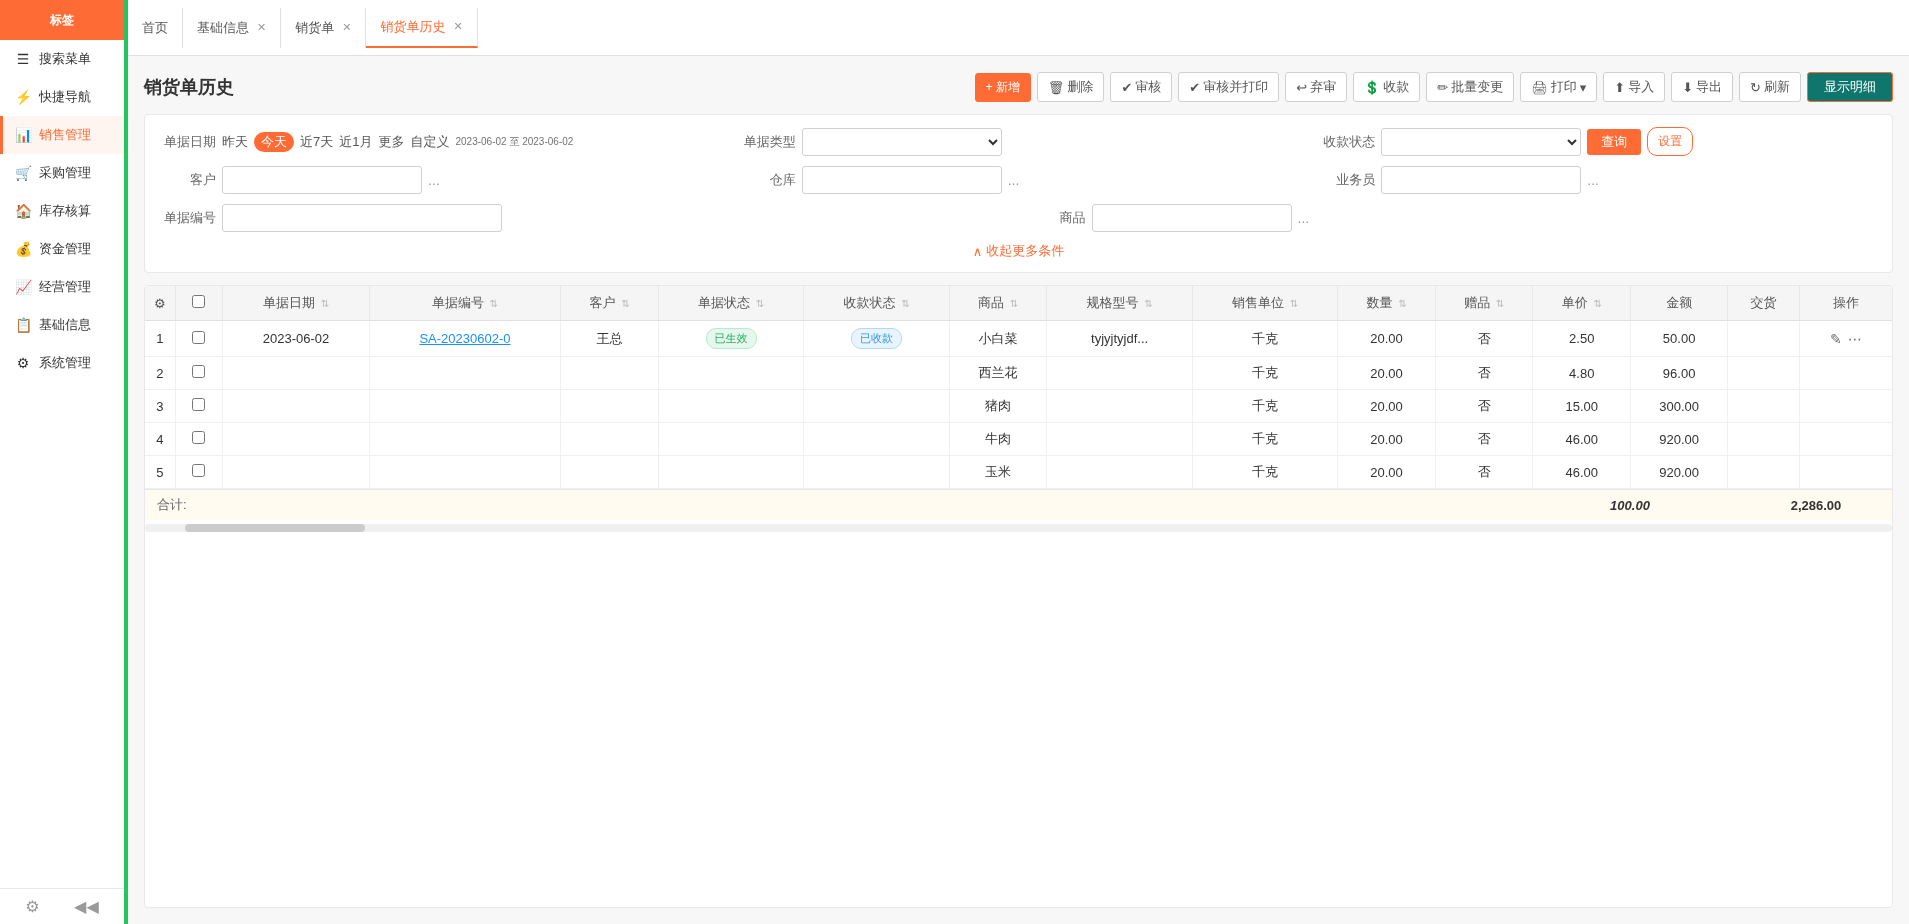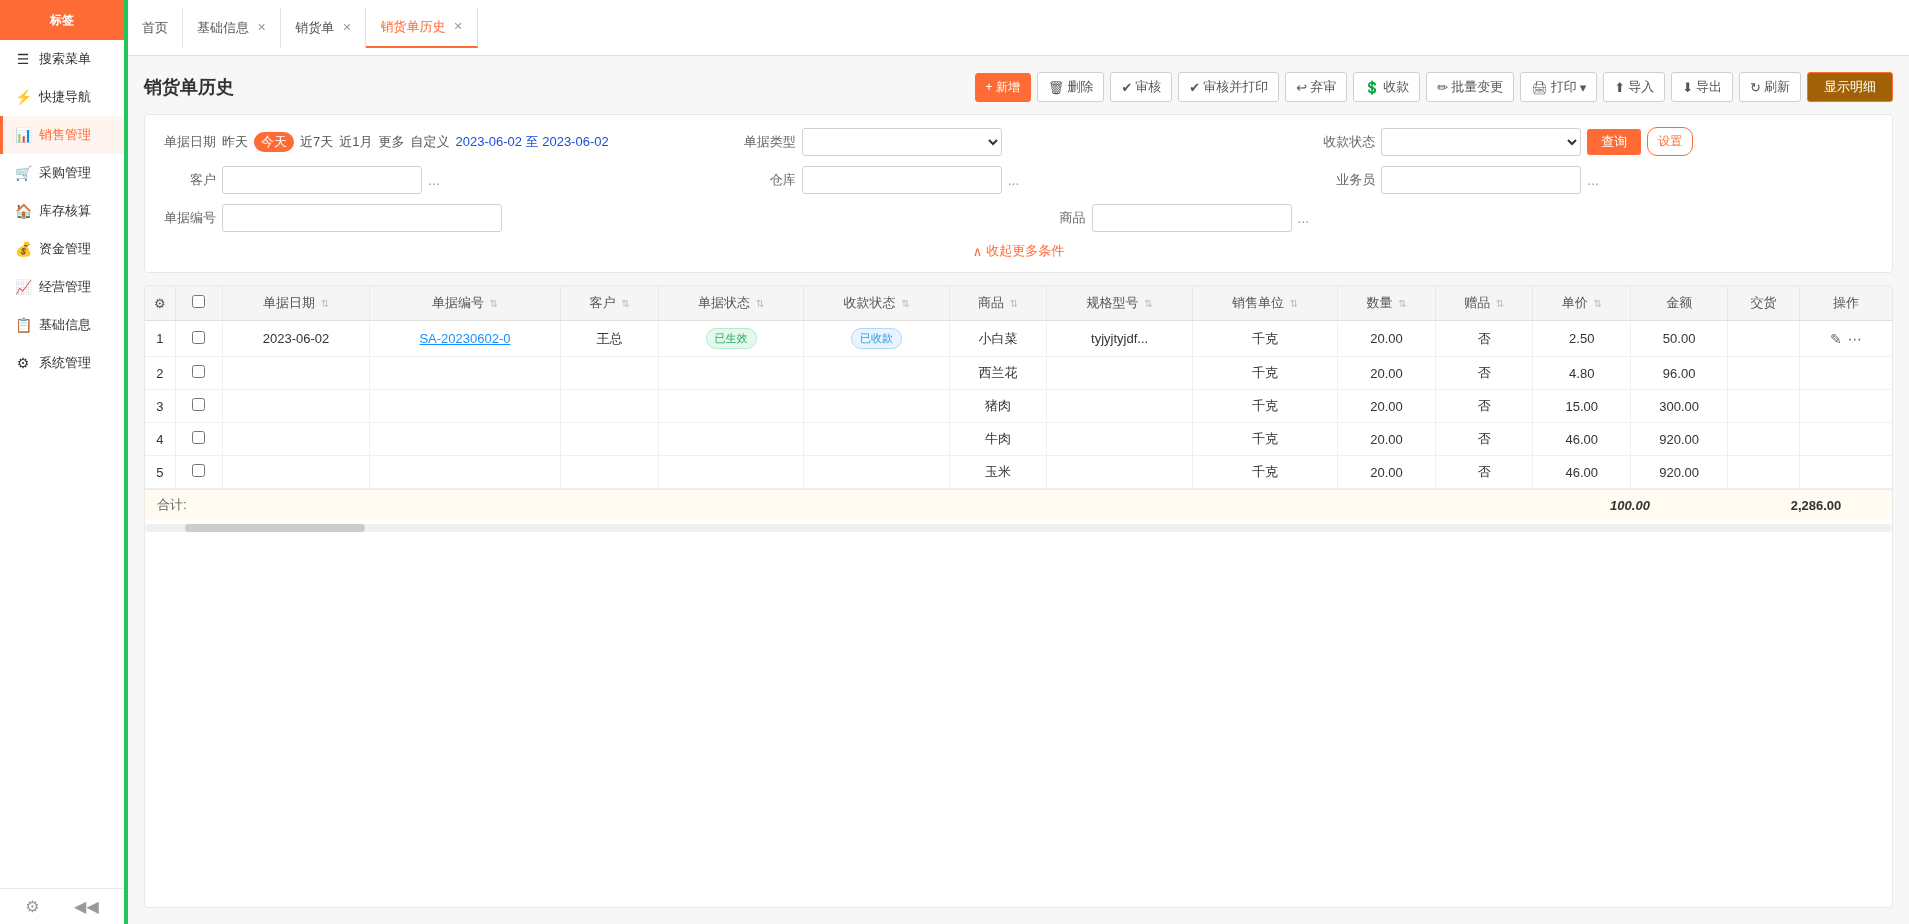--- a/index.html
+++ b/index.html
@@ -122,7 +122,7 @@
       white-space: nowrap;
     }
     .btn-primary { background: #ff6b35; color: #fff; border-color: #ff6b35; }
-    .btn-orange { background: #a16207; color: #fff; border-color: #ff6b35; padding: 5px 16px; font-size: 13px; }
+    .btn-orange { background: #0f766e; color: #fff; border-color: #ff6b35; padding: 5px 16px; font-size: 13px; }
 
     
     .filter-panel {

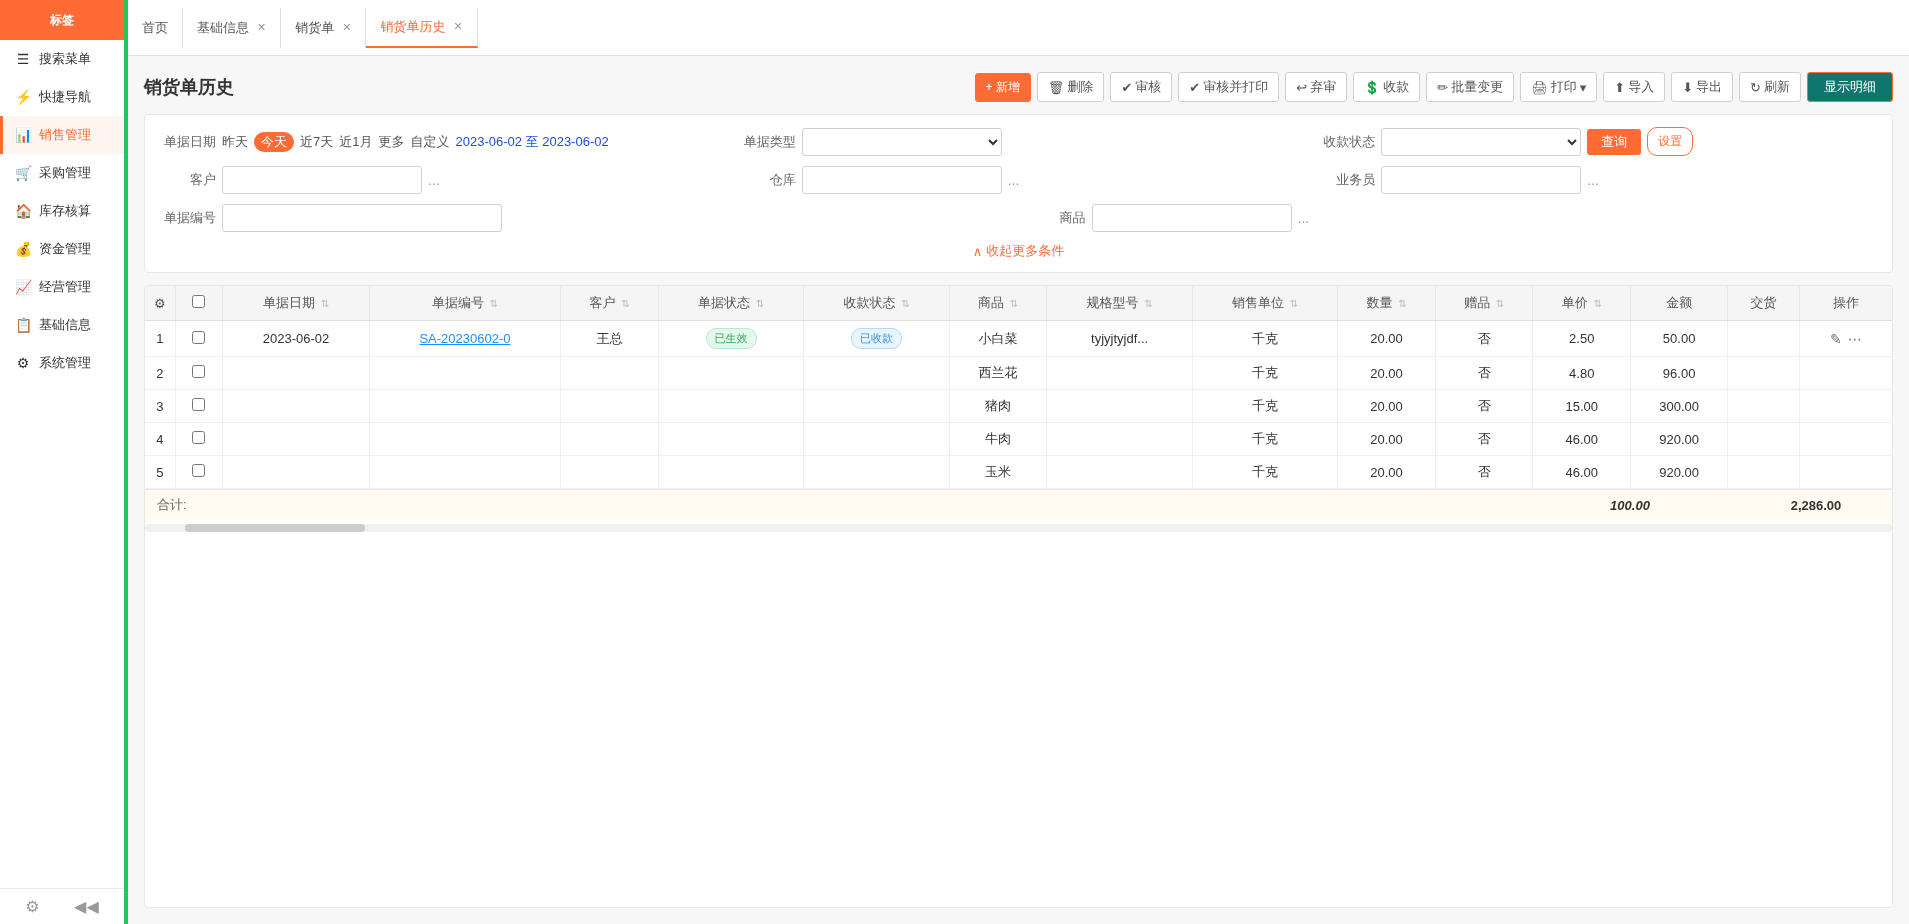--- a/index.html
+++ b/index.html
@@ -191,7 +191,7 @@
       border-radius: 10px;
       padding: 1px 7px;
     }
-    .date-range { color: #1d4ed8; font-size: 13px; }
+    .date-range { color: #737373; font-size: 10px; }
     .collapse-btn {
       display: flex;
       align-items: center;

